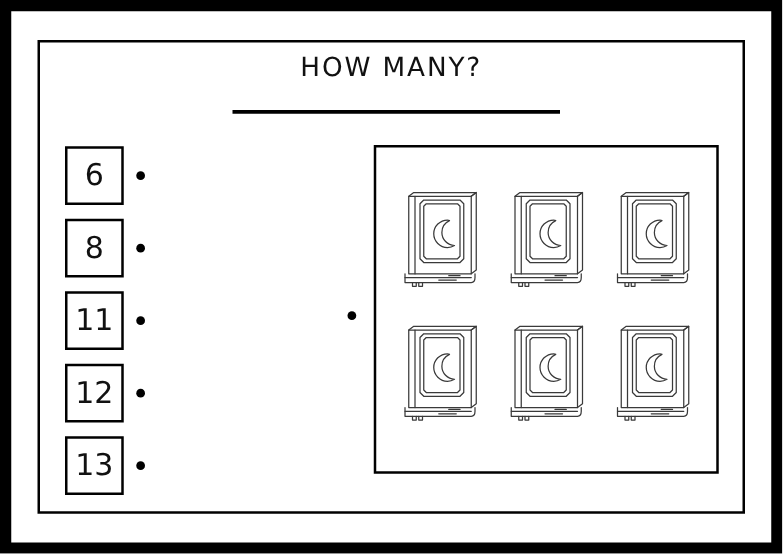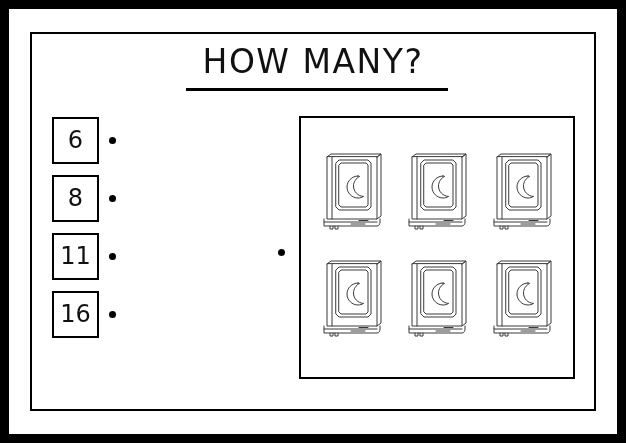--- a/index.html
+++ b/index.html
@@ -50,7 +50,7 @@
     top: 42px;
     width: 626px;
     text-align: center;
-    font-size: 33px;
+    font-size: 21px;
     letter-spacing: 1.5px;
     font-weight: 400;
     color: #111111;

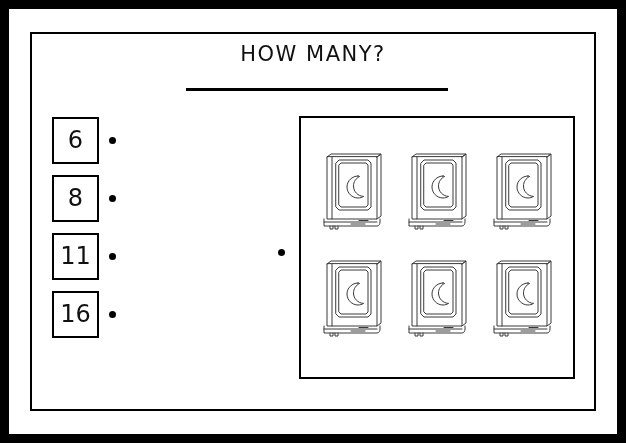--- a/index.html
+++ b/index.html
@@ -191,6 +191,12 @@
       <div class="answer-dot"></div>
     </div>
 
+    <div class="answer-row">
+      <div class="answer-box">
+        <span class="answer-num">12</span>
+      </div>
+      <div class="answer-dot"></div>
+    </div>
 
     <div class="answer-row">
       <div class="answer-box">

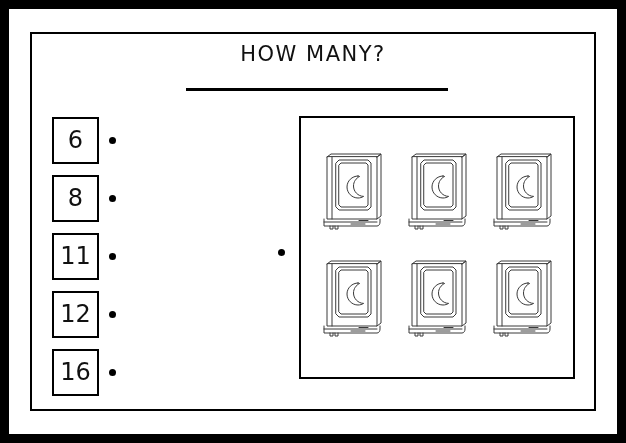--- a/index.html
+++ b/index.html
@@ -200,7 +200,7 @@
 
     <div class="answer-row">
       <div class="answer-box">
-        <span class="answer-num">16</span>
+        <span class="answer-num">13</span>
       </div>
       <div class="answer-dot"></div>
     </div>

